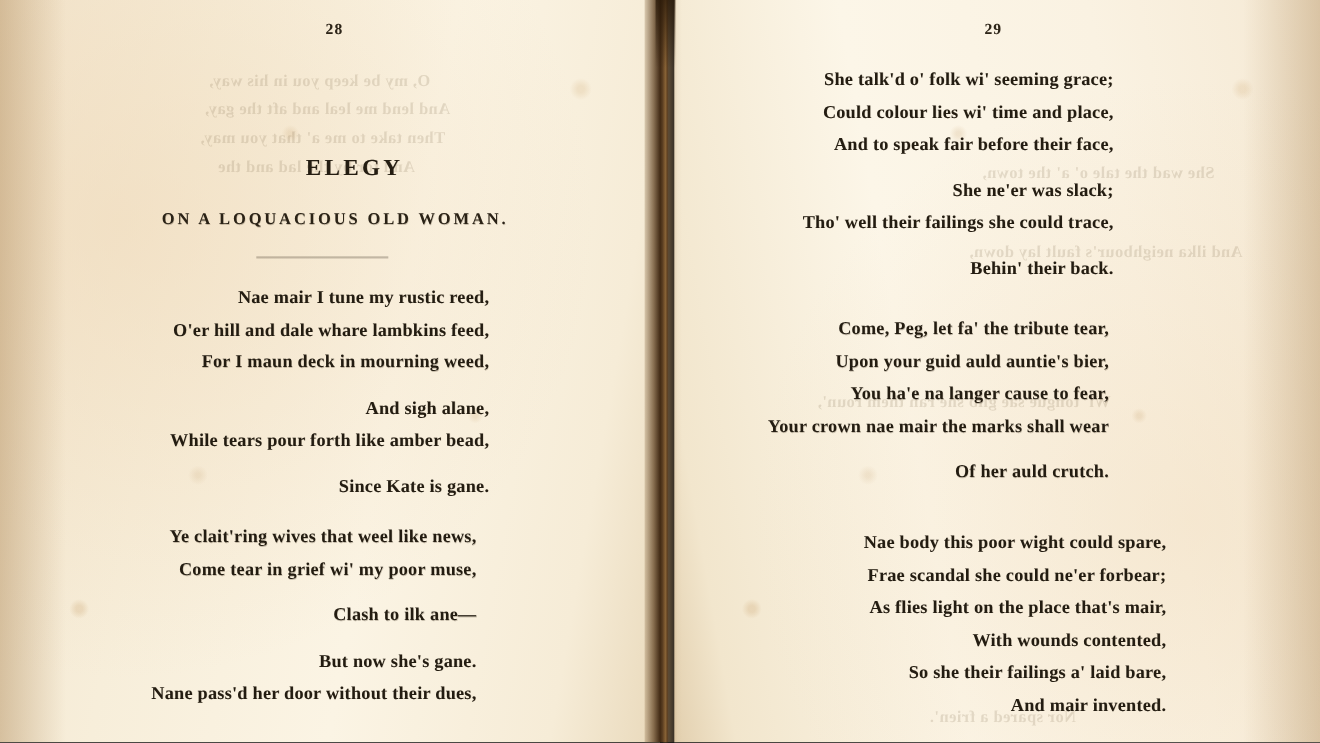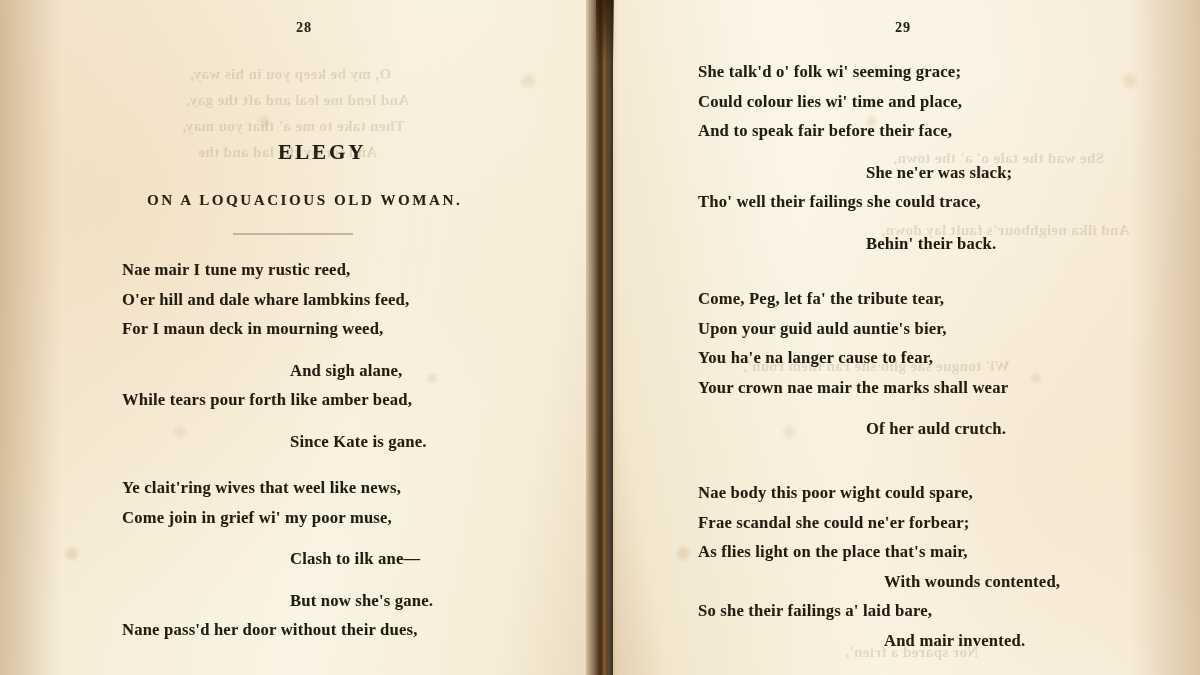--- a/index.html
+++ b/index.html
@@ -145,7 +145,7 @@
     letter-spacing: .25px;
     white-space: nowrap;
   }
-  .stanza .line { display: block; }
+  .stanza .line { display: block; text-align: right; }
   .stanza .line.ind3 { padding-left: 168px; margin-top: 12px; }
   .stanza .line.ind4 { padding-left: 186px; }
 

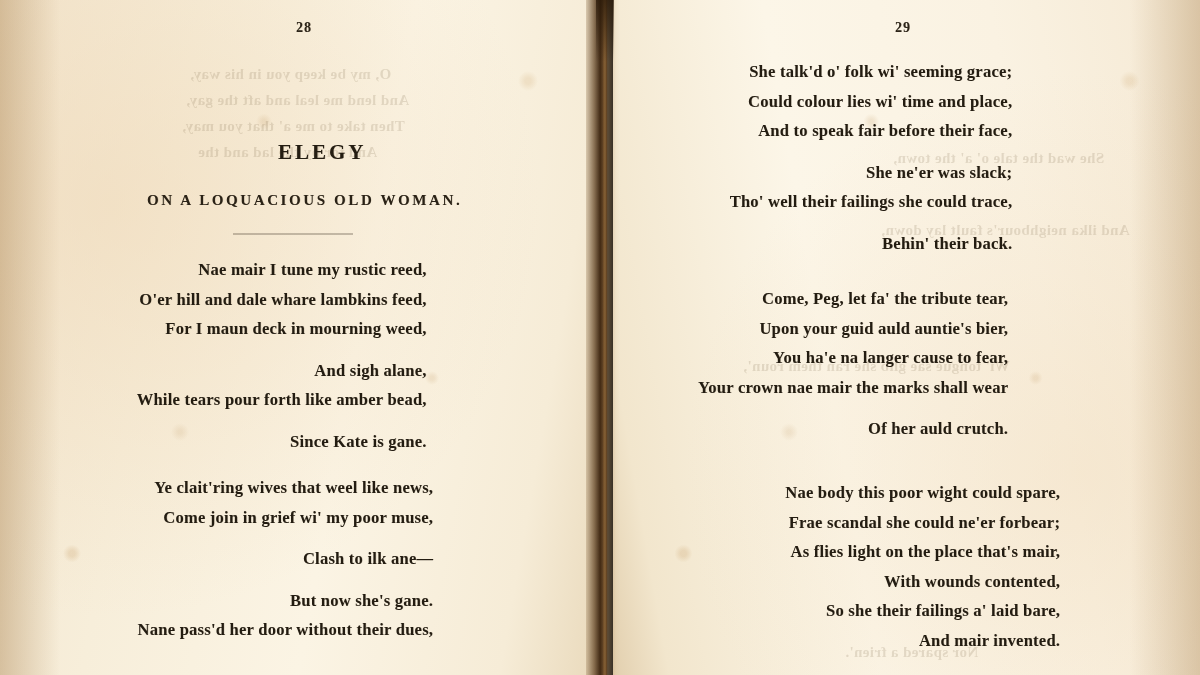--- a/index.html
+++ b/index.html
@@ -174,7 +174,7 @@
     <div class="subtitle" style="left:147px; top:192px;">ON A LOQUACIOUS OLD WOMAN.</div>
     <div class="rule" style="left:233px; top:233px; width:120px; opacity:.28;"></div>
 
-    <div class="stanza" style="left:122px; top:255px;">
+    <div class="stanza" style="left:140px; top:255px;">
       <span class="line">Nae mair I tune my rustic reed,</span>
       <span class="line">O'er hill and dale whare lambkins feed,</span>
       <span class="line">For I maun deck in mourning weed,</span>

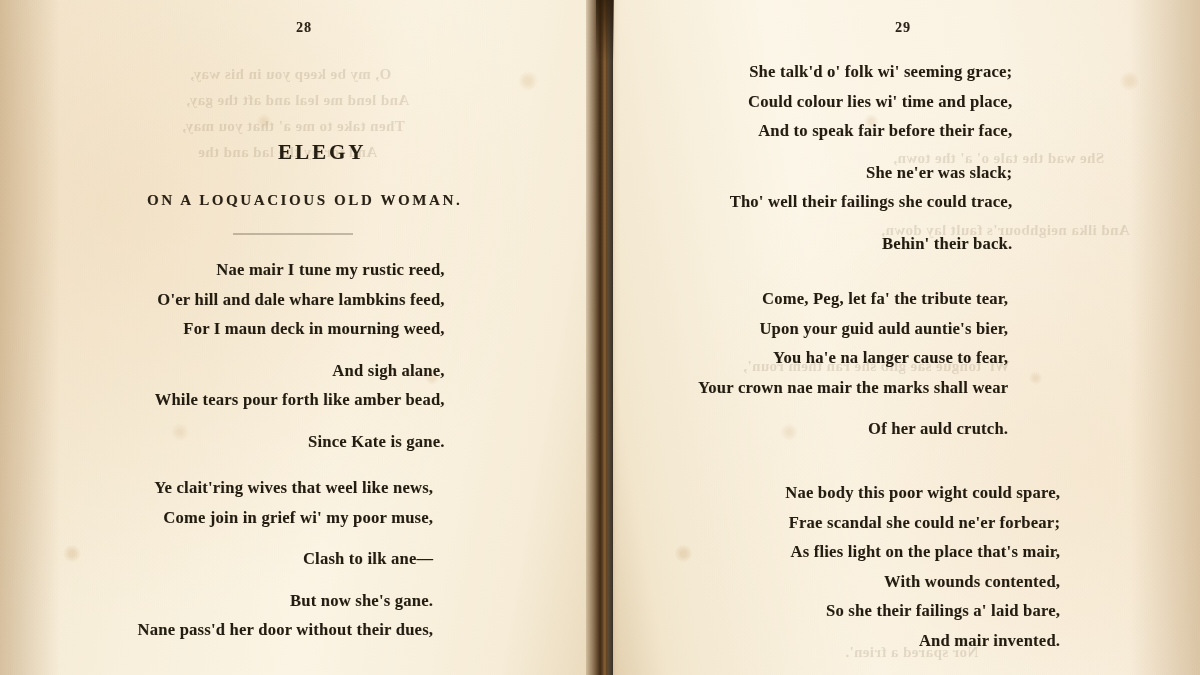--- a/index.html
+++ b/index.html
@@ -185,7 +185,7 @@
 
     <div class="stanza" style="left:122px; top:473px;">
       <span class="line">Ye clait'ring wives that weel like news,</span>
-      <span class="line">Come join in grief wi' my poor muse,</span>
+      <span class="line">Come tear in grief wi' my poor muse,</span>
       <span class="line ind3">Clash to ilk ane—</span>
       <span class="line ind3">But now she's gane.</span>
       <span class="line">Nane pass'd her door without their dues,</span>

